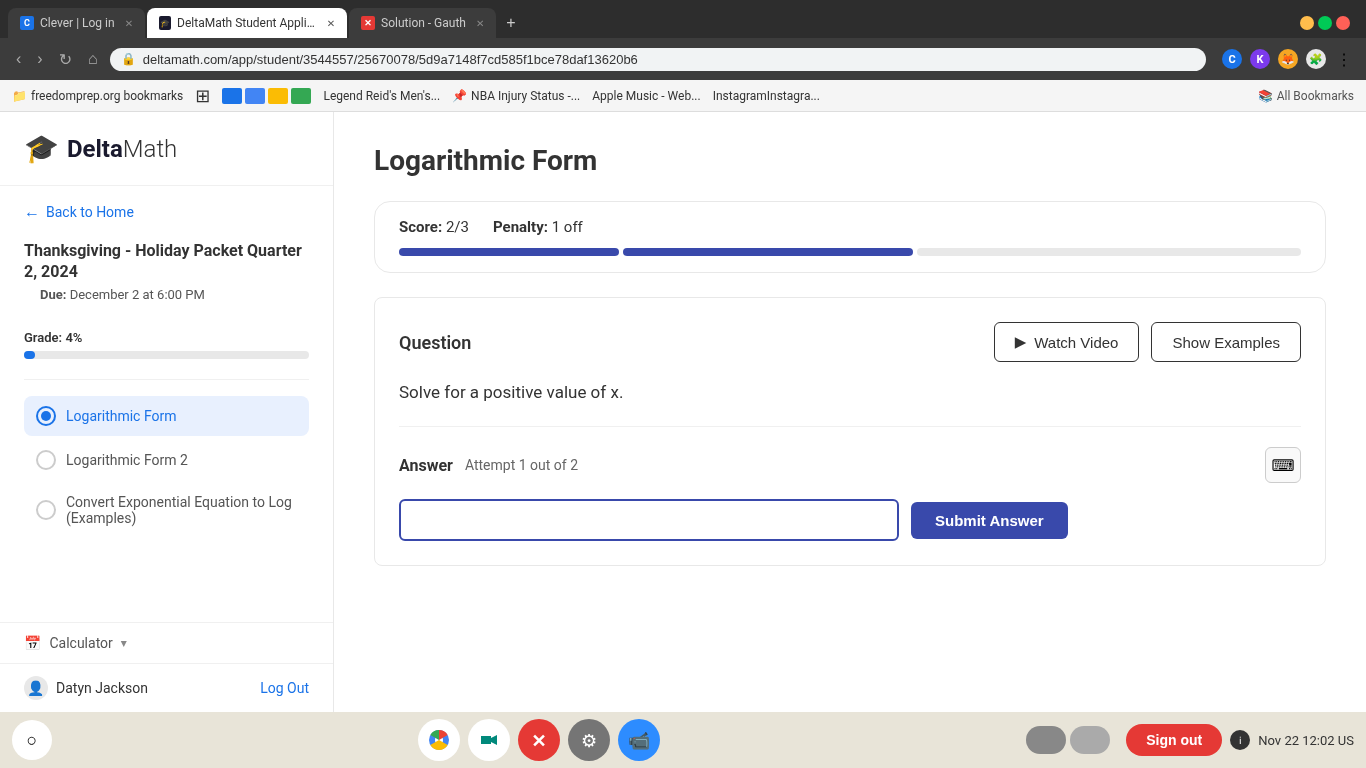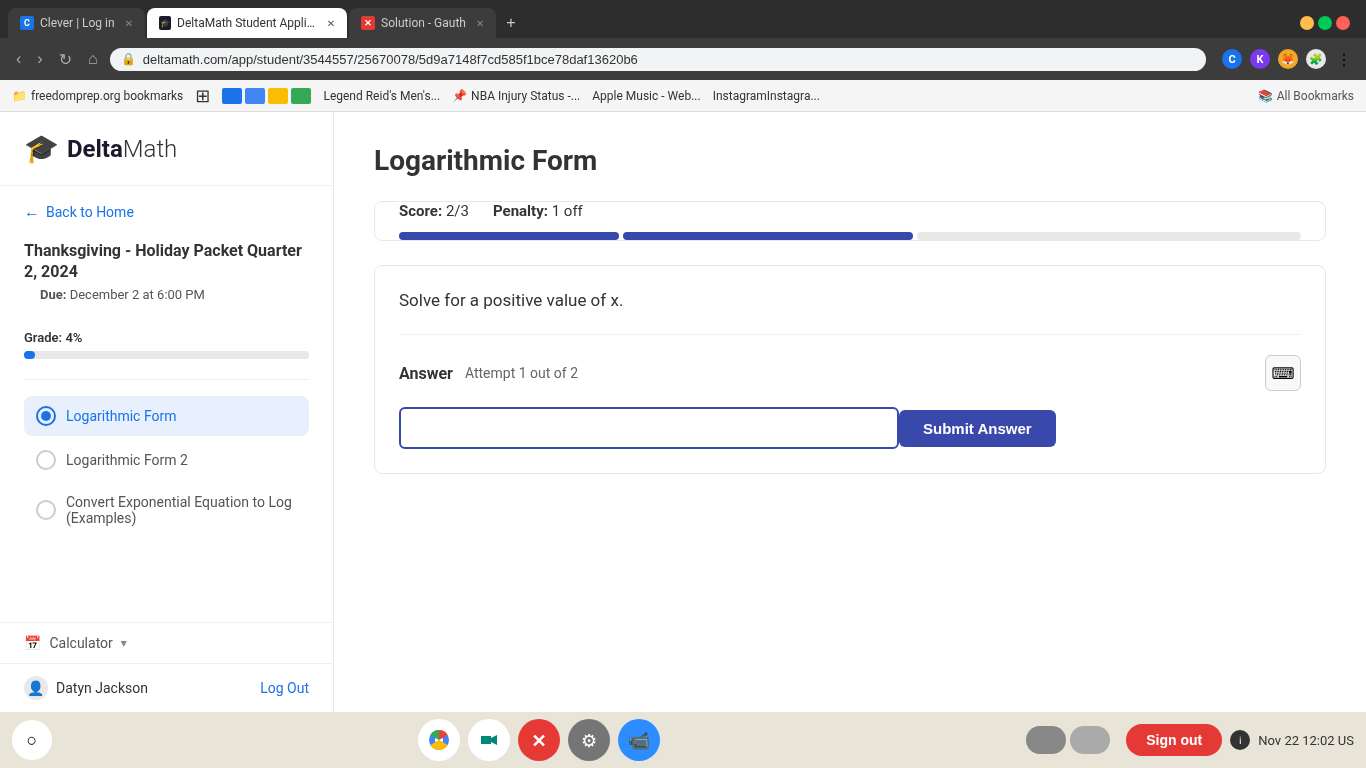--- a/index.html
+++ b/index.html
@@ -76,7 +76,7 @@
     .page-title { font-size: 28px; font-weight: 700; color: #333; margin-bottom: 24px; }
 
     
-    .score-card { border: 1px solid #e8e8e8; border-radius: 8px; padding: 0 24px; margin-bottom: 24px; }
+    .score-card { border: 1px solid #e8e8e8; border-radius: 16px; padding: 16px 24px; margin-bottom: 24px; }
     .score-row { display: flex; align-items: center; gap: 24px; margin-bottom: 12px; font-size: 15px; }
     .score-text { color: #333; }
     .score-text strong { font-weight: 700; }

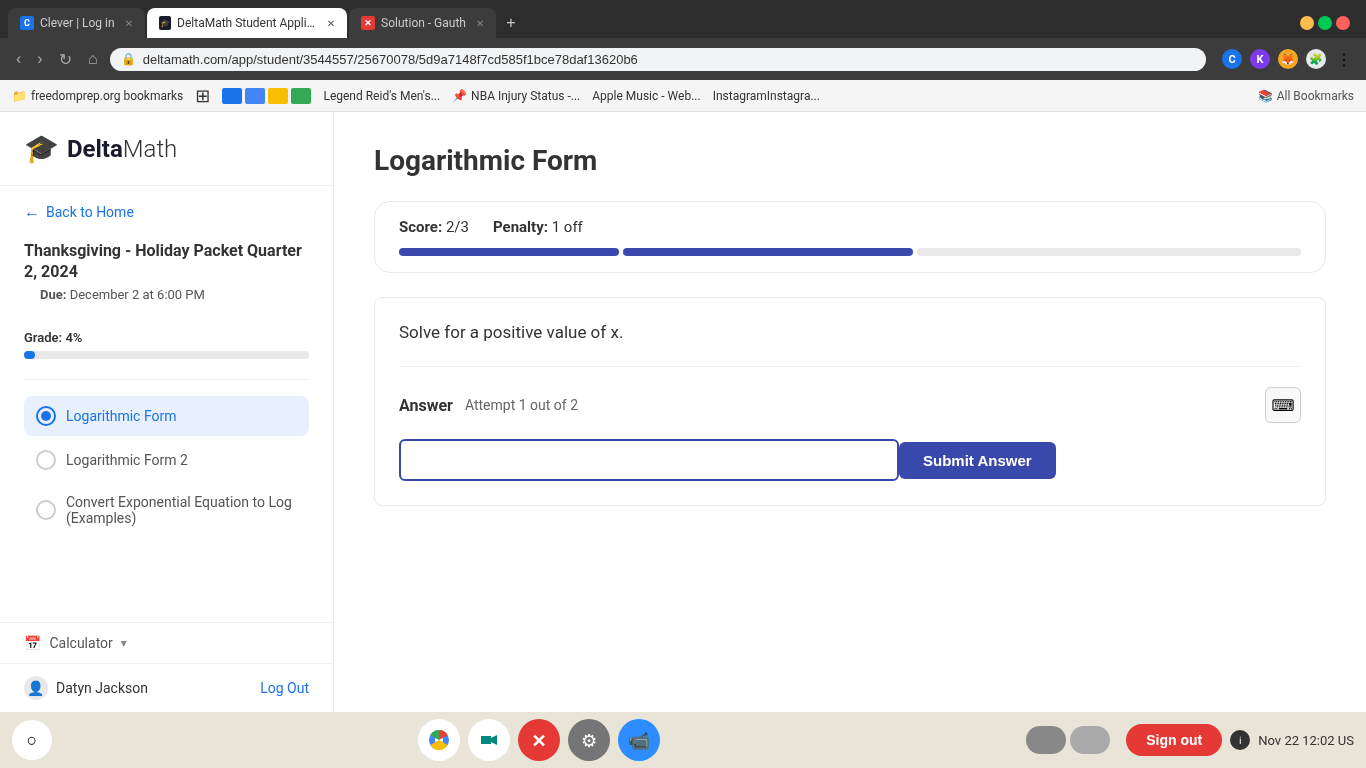--- a/index.html
+++ b/index.html
@@ -289,6 +289,18 @@
     </div>
 
     <div class="question-card">
+      <div class="question-header">
+        <span class="question-label">Question</span>
+        <div class="question-actions">
+          <button class="action-btn">
+            <span>▶</span>
+            <span>Watch Video</span>
+          </button>
+          <button class="action-btn">
+            <span>Show Examples</span>
+          </button>
+        </div>
+      </div>
 
       <div class="question-body">
         <p class="question-text">Solve for a positive value of x.</p>

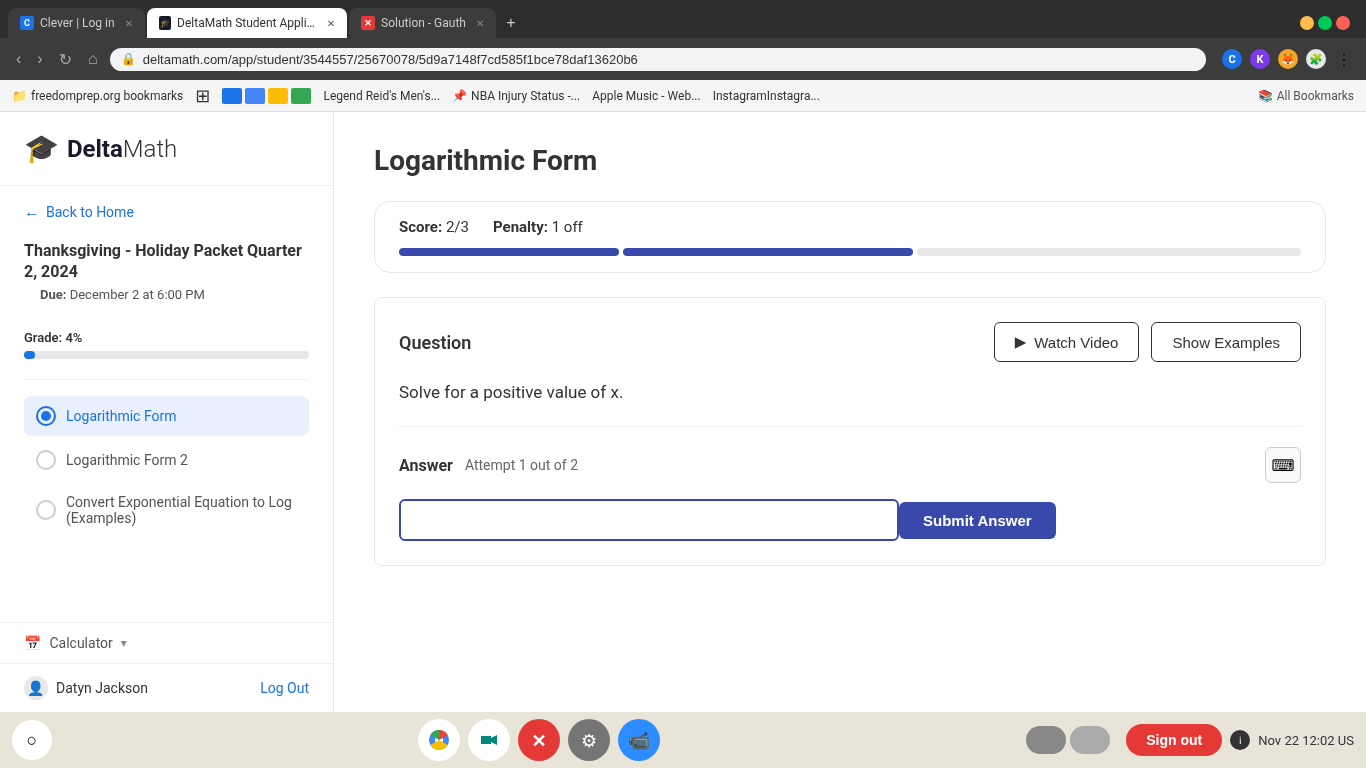--- a/index.html
+++ b/index.html
@@ -105,7 +105,7 @@
     .attempt-text { font-size: 14px; color: #666; }
     .keyboard-icon { margin-left: auto; width: 36px; height: 36px; border: 1px solid #ccc; border-radius: 6px; display: flex; align-items: center; justify-content: center; cursor: pointer; background: #f9f9f9; }
 
-    .answer-input-row { display: flex; align-items: center; }
+    .answer-input-row { display: flex; align-items: center; gap: 12px; }
     .answer-input { flex: 1; max-width: 500px; padding: 10px 14px; border: 2px solid #3949ab; border-radius: 6px; font-size: 16px; outline: none; }
     .submit-btn { padding: 10px 24px; background: #3949ab; color: #fff; border: none; border-radius: 6px; font-size: 15px; font-weight: 600; cursor: pointer; }
 

